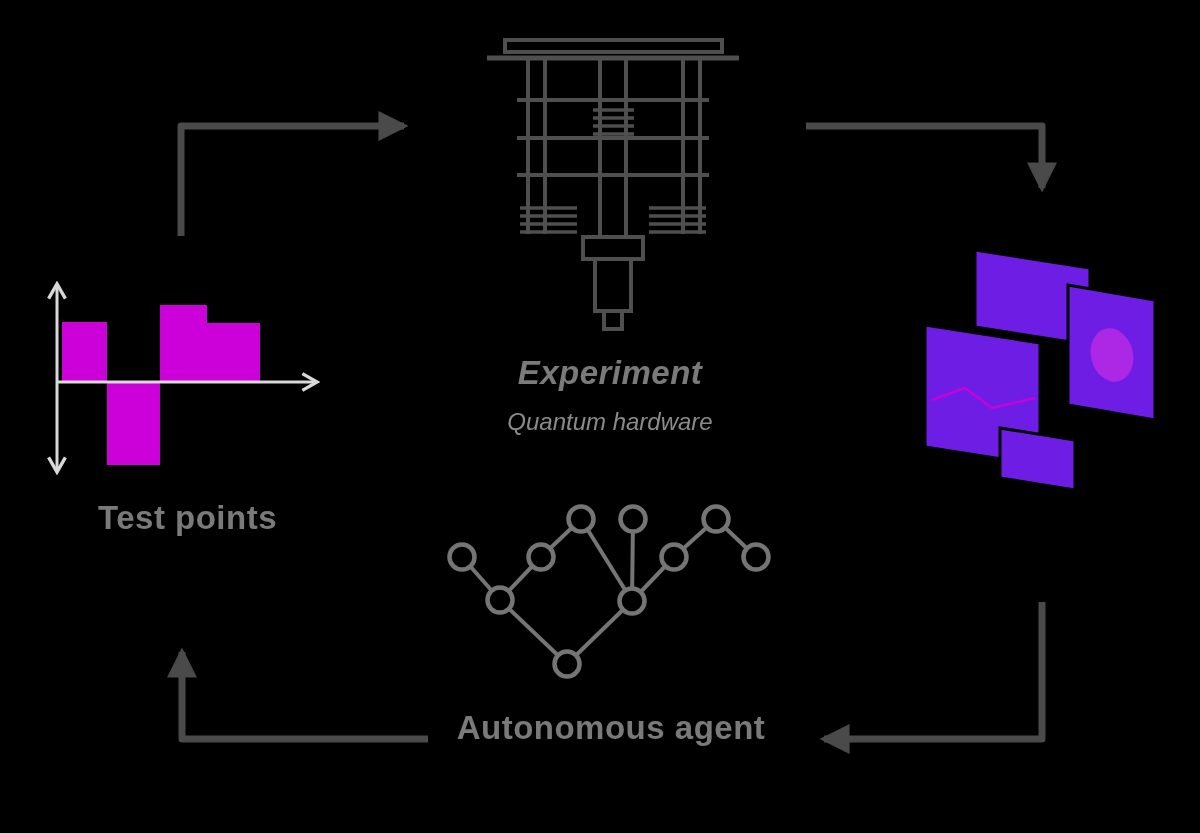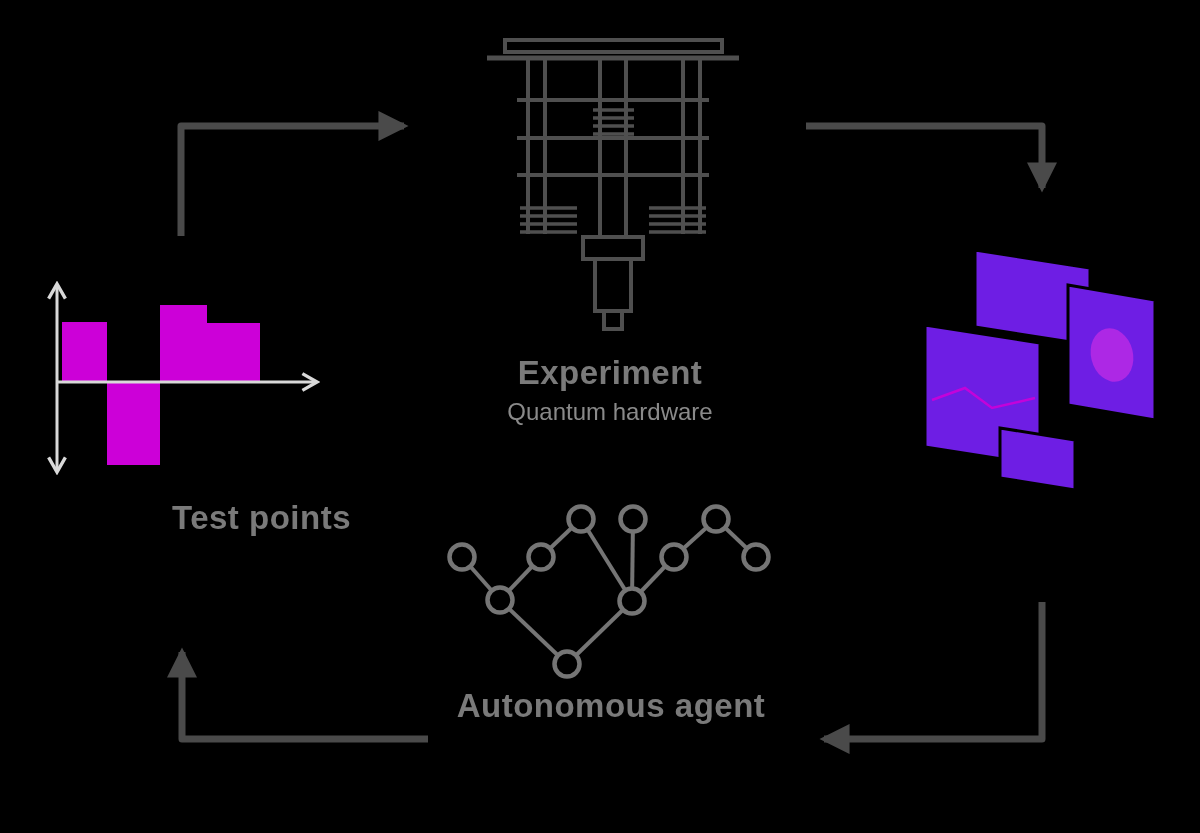--- a/index.html
+++ b/index.html
@@ -137,7 +137,7 @@
     </g>
   </svg>
 
-  <div class="label" style="left:410px;top:355px;width:400px;">
+  <div class="label" style="left:410px;top:355px;width:400px;font-style:italic;">
     <div class="title">Experiment</div>
     <div class="subtitle">Quantum hardware</div>
   </div>

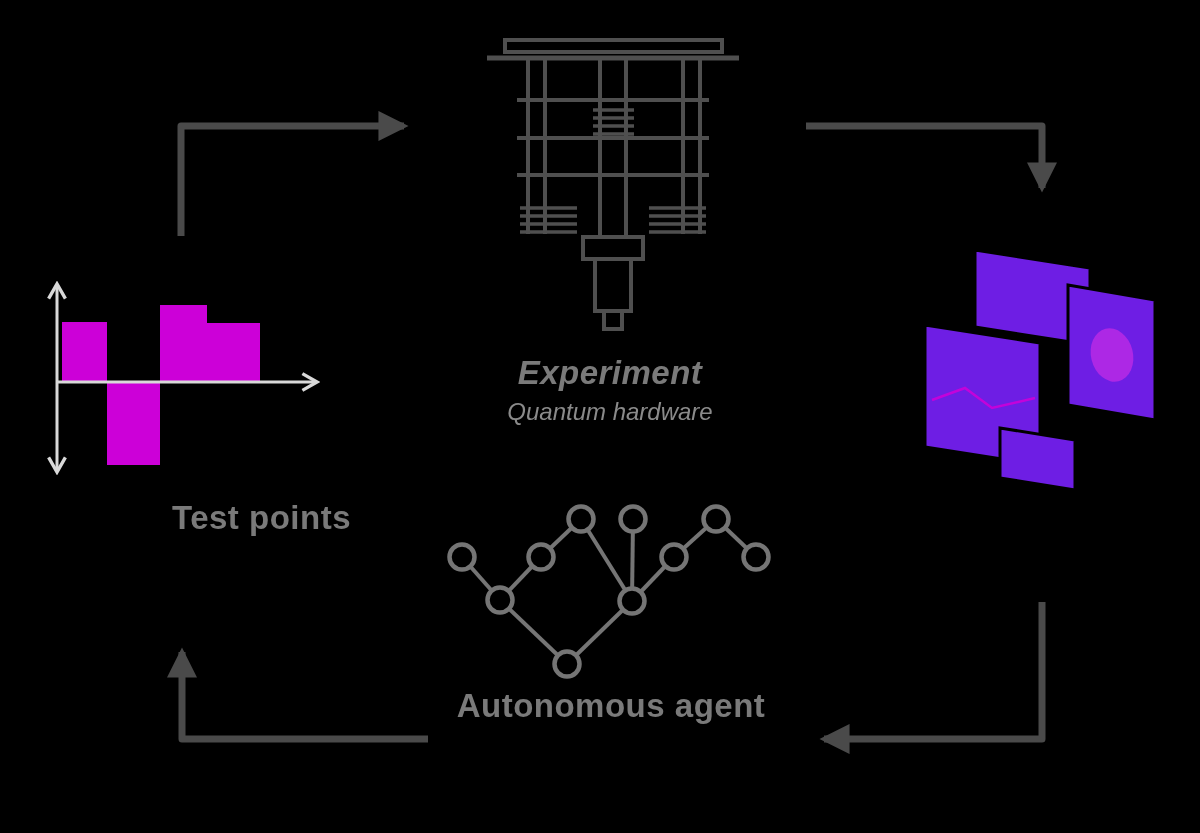--- a/index.html
+++ b/index.html
@@ -22,7 +22,7 @@
   .abs{position:absolute;}
   .label{position:absolute;text-align:center;color:var(--title-text);}
   .label .title{font-size:33px;font-weight:bold;letter-spacing:.5px;line-height:1.1;}
-  .label .subtitle{font-size:24px;font-weight:normal;color:var(--subtitle-text);margin-top:8px;line-height:1.1;}
+  .label .subtitle{font-size:24px;font-weight:normal;color:var(--subtitle-text);margin-top:18px;line-height:1.1;}
   svg{display:block;}
 </style>
 </head>

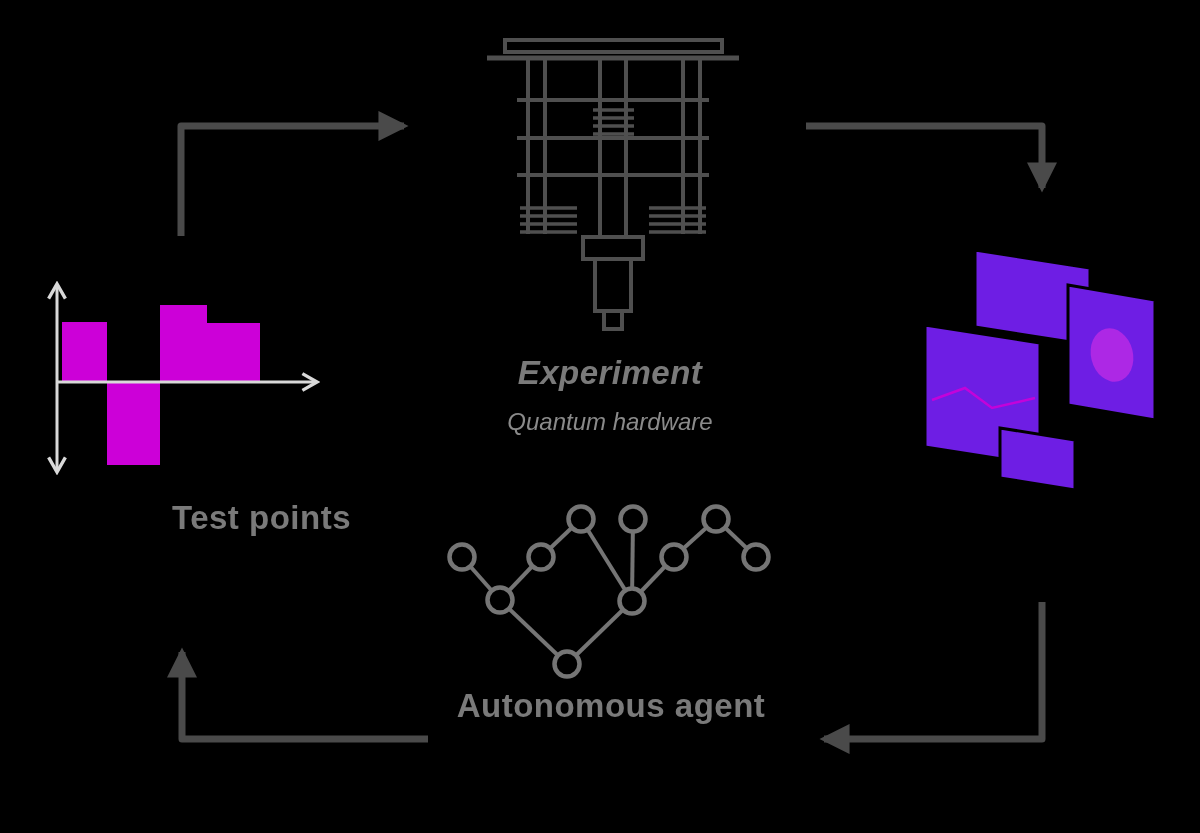--- a/index.html
+++ b/index.html
@@ -142,7 +142,7 @@
     <div class="subtitle">Quantum hardware</div>
   </div>
 
-  <div class="label" style="left:6px;top:500px;width:345px;text-align:right;">
+  <div class="label" style="left:15px;top:500px;width:345px;">
     <div class="title">Test points</div>
   </div>
 

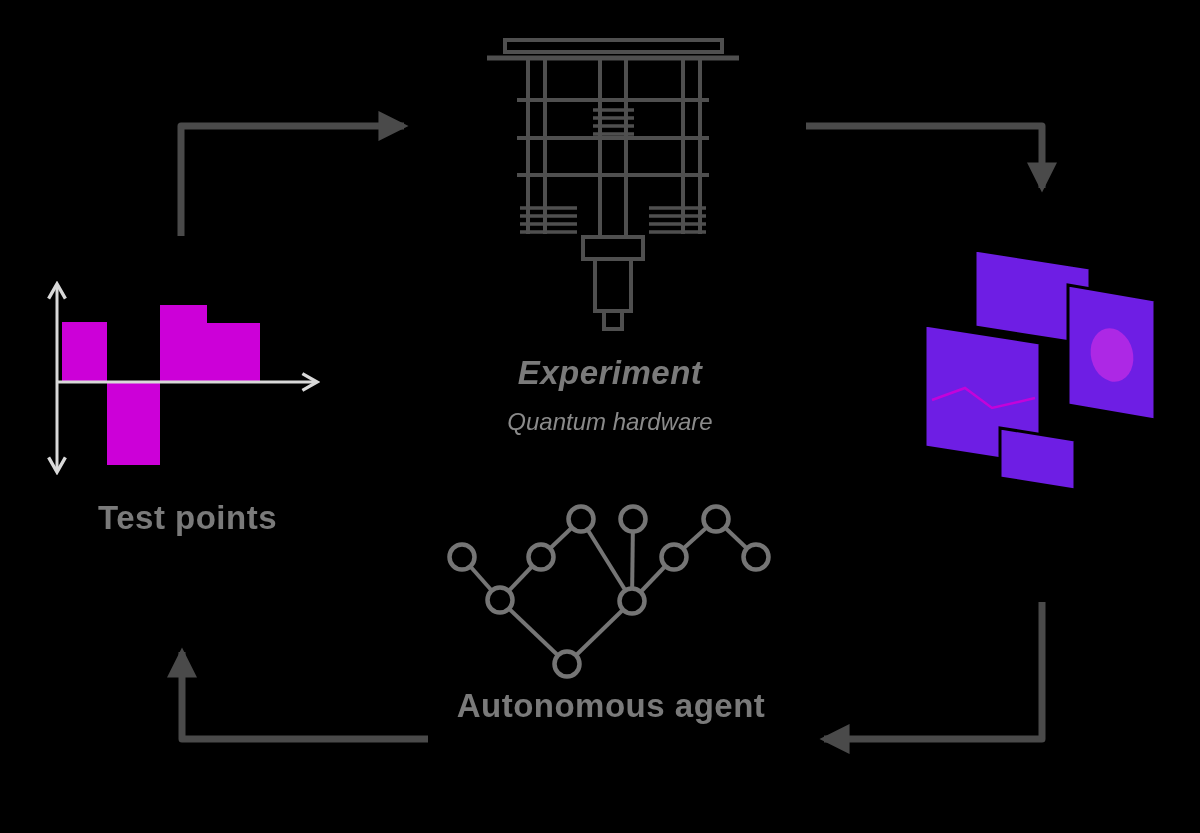--- a/index.html
+++ b/index.html
@@ -147,7 +147,7 @@
   </div>
 
 
-  <div class="label" style="left:411px;top:688px;width:400px;">
+  <div class="label" style="left:411px;top:710px;width:400px;">
     <div class="title">Autonomous agent</div>
   </div>
 

